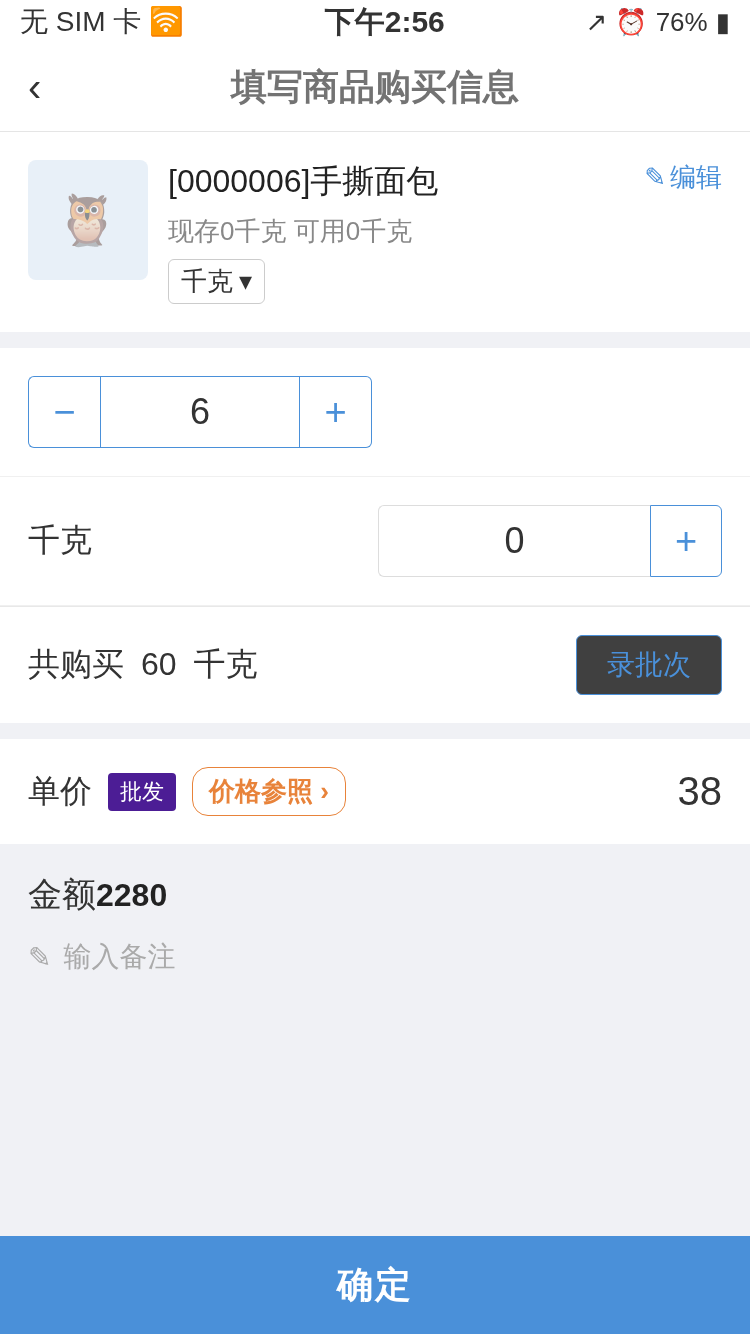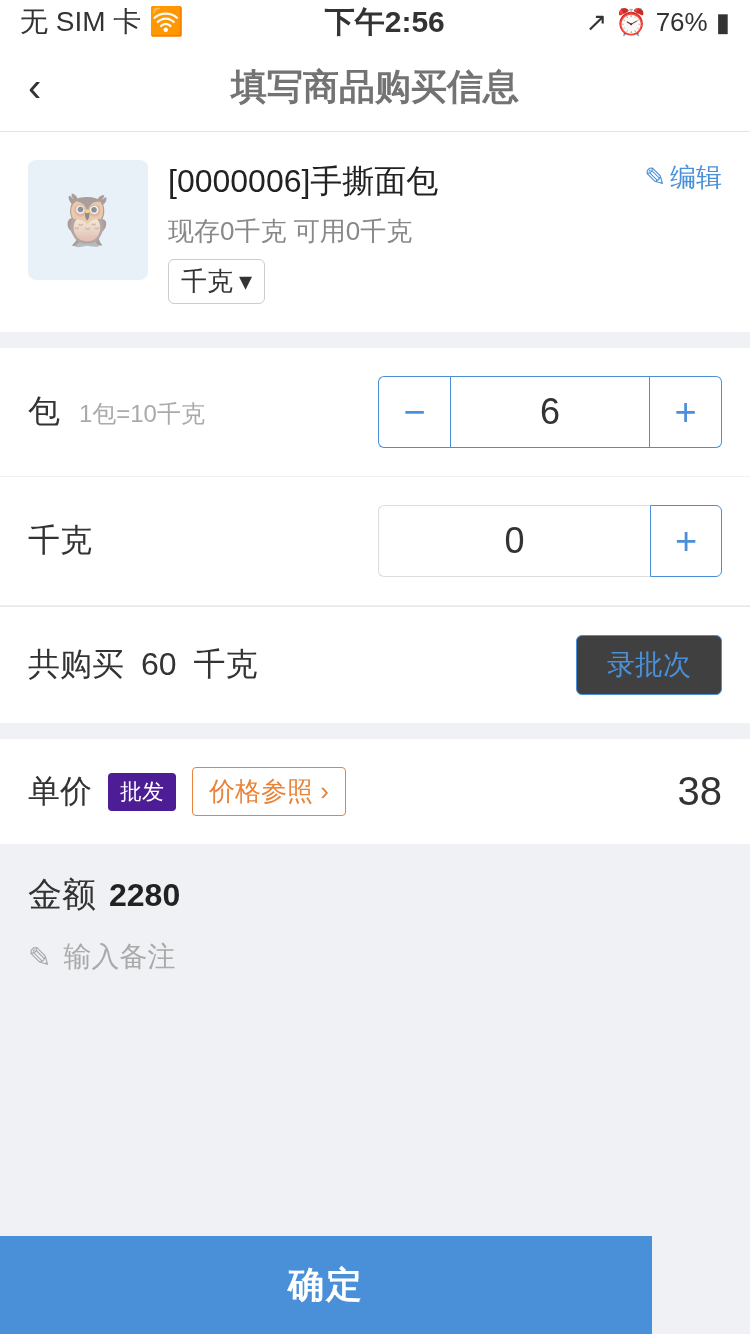--- a/index.html
+++ b/index.html
@@ -342,10 +342,6 @@
   <div class="quantity-section">
 
     <div class="quantity-row">
-      <div class="quantity-label">
-        <span>包</span>
-        <span class="quantity-sub-label">1包=10千克</span>
-      </div>
       <div class="quantity-controls">
         <div class="qty-btn minus">−</div>
         <input class="qty-input" type="text" value="6" style="">

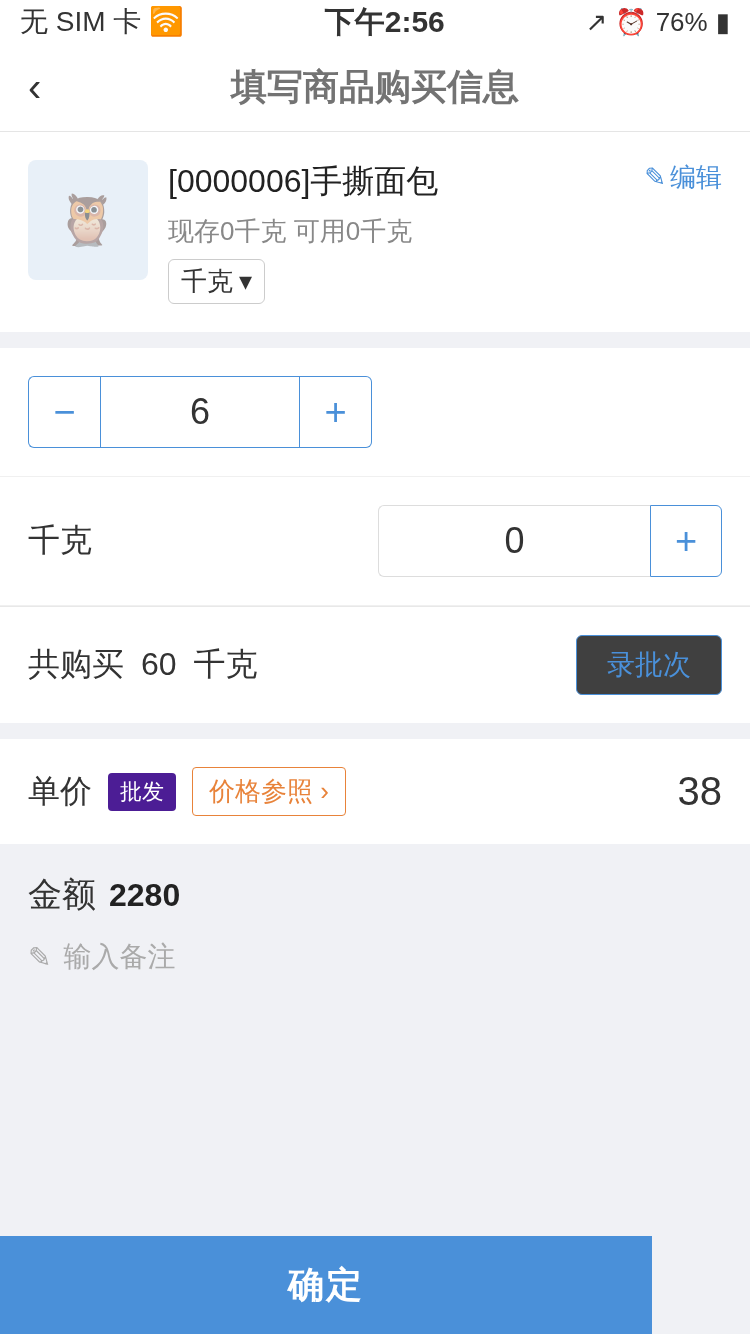--- a/index.html
+++ b/index.html
@@ -233,11 +233,12 @@
       background: #fff;
       font-size: 26px;
       padding: 6px 16px;
-      border-radius: 4px;
+      border-radius: 16px;
       cursor: pointer;
       display: flex;
       align-items: center;
       gap: 6px;
+      font-weight: bold;
     }
     .price-value {
       margin-left: auto;

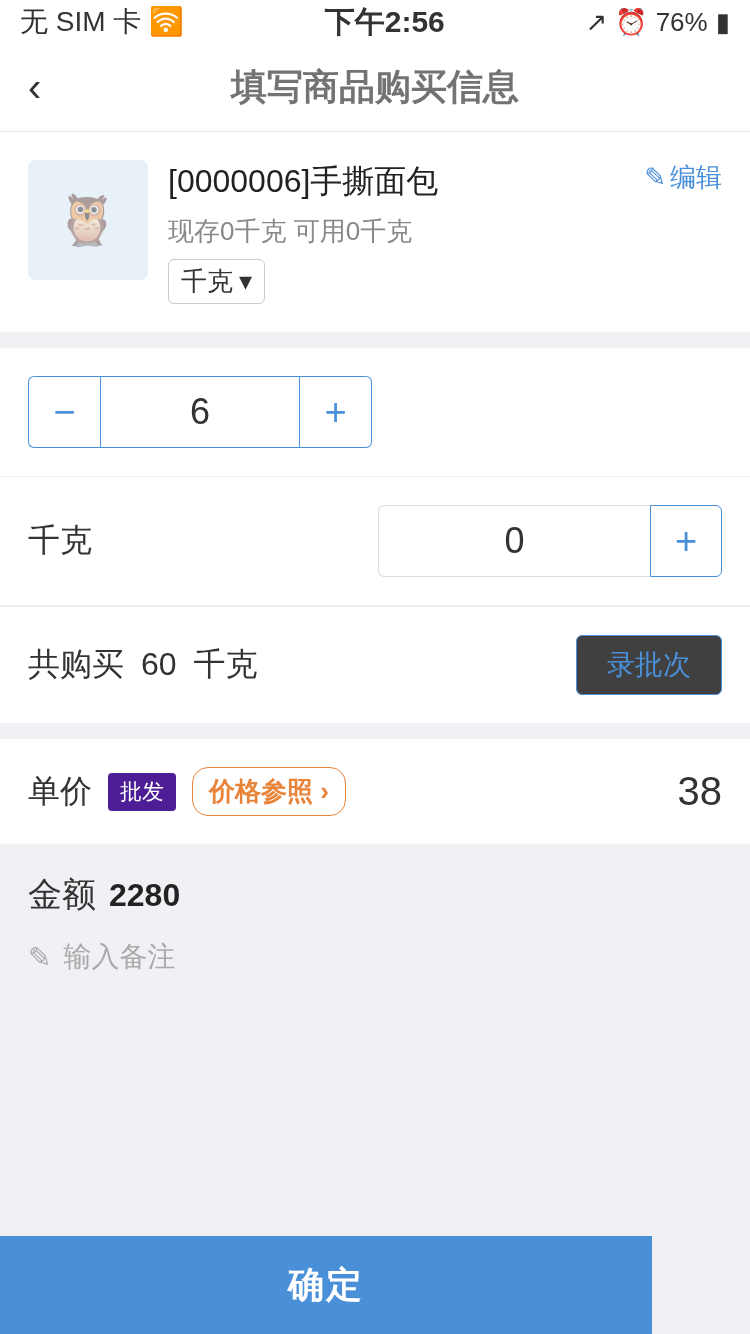--- a/index.html
+++ b/index.html
@@ -249,7 +249,7 @@
     .amount-row {
       display: flex;
       align-items: center;
-      gap: 13px;
+      gap: 0;
       margin-bottom: 20px;
     }
     .amount-label {

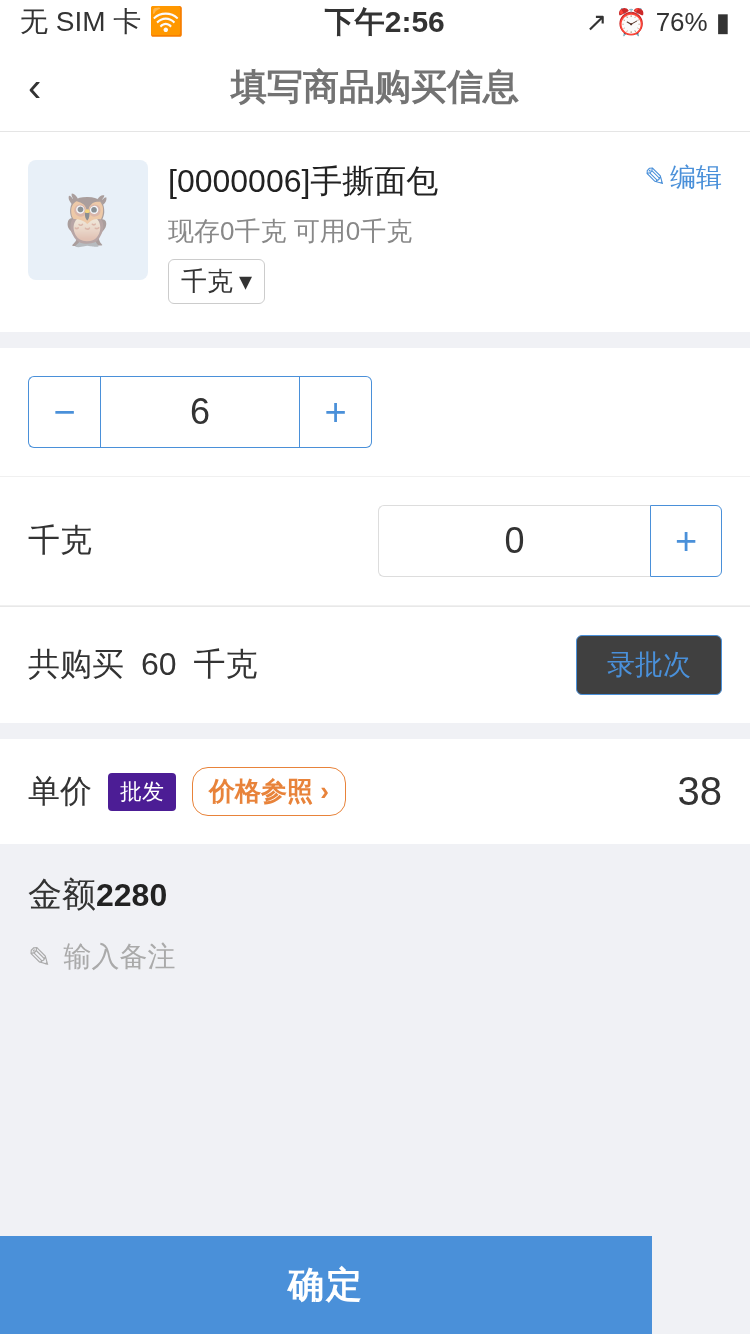--- a/index.html
+++ b/index.html
@@ -275,7 +275,7 @@
       position: fixed;
       bottom: 0;
       left: 0;
-      width: 652px;
+      width: 750px;
       height: 98px;
       background: #4a90d9;
       display: flex;

